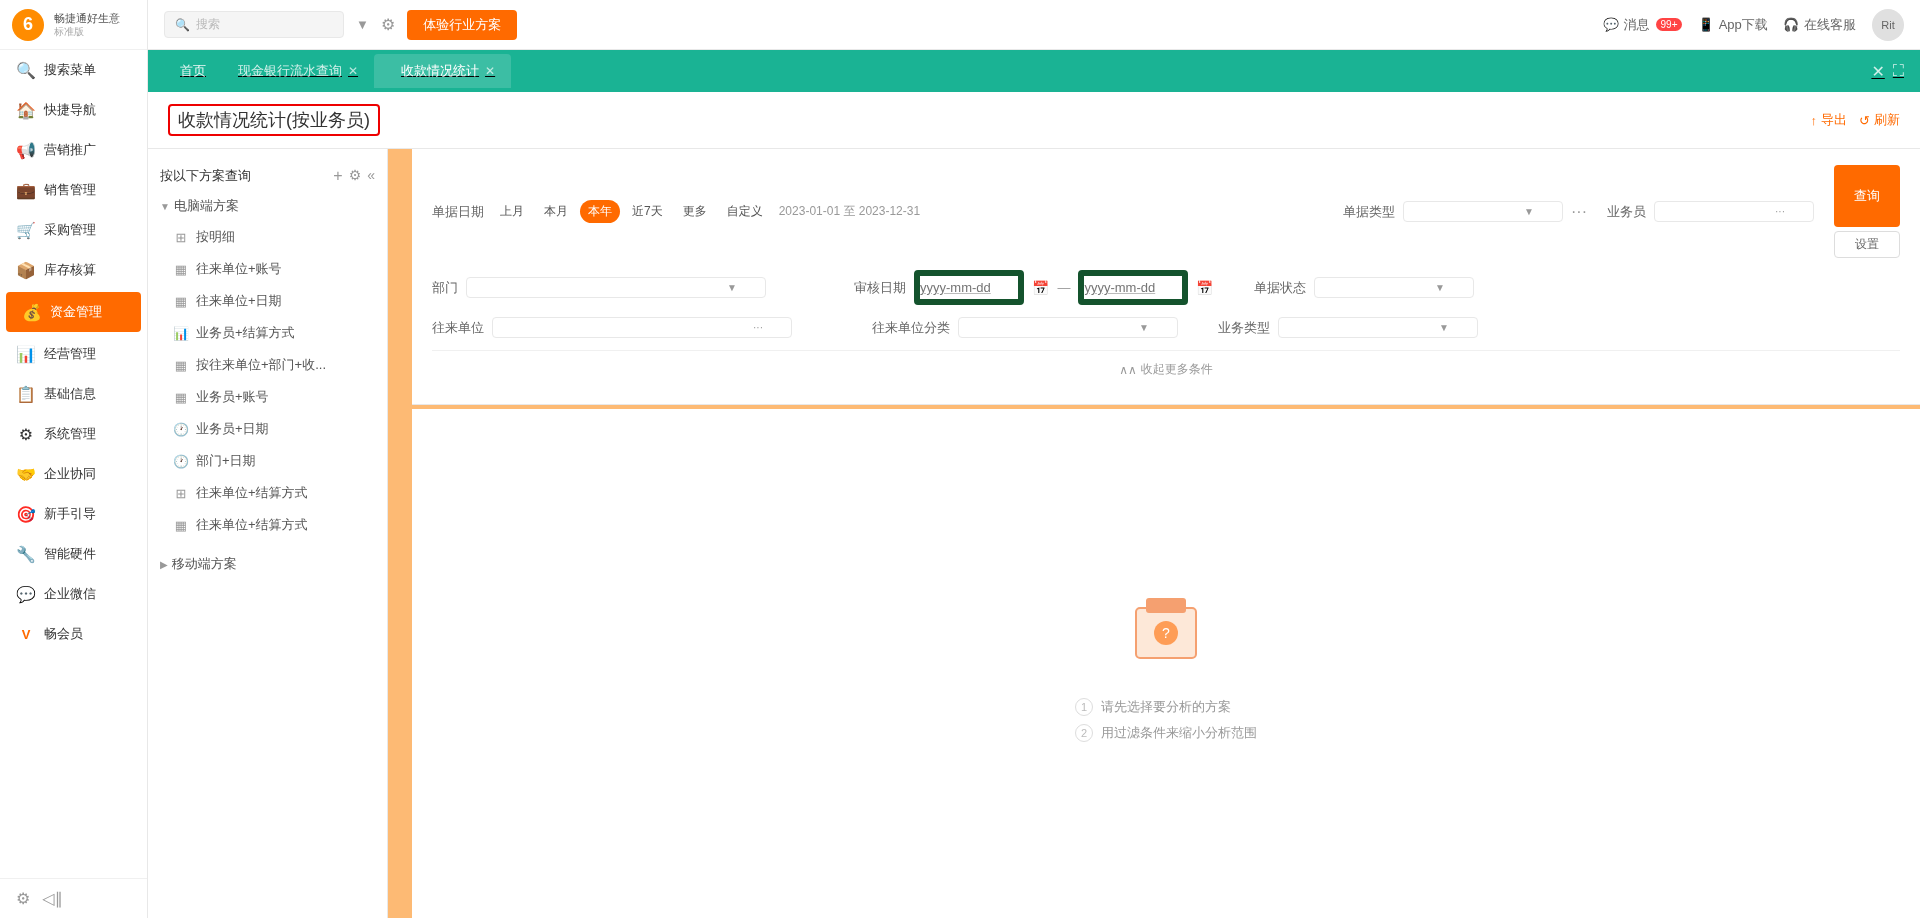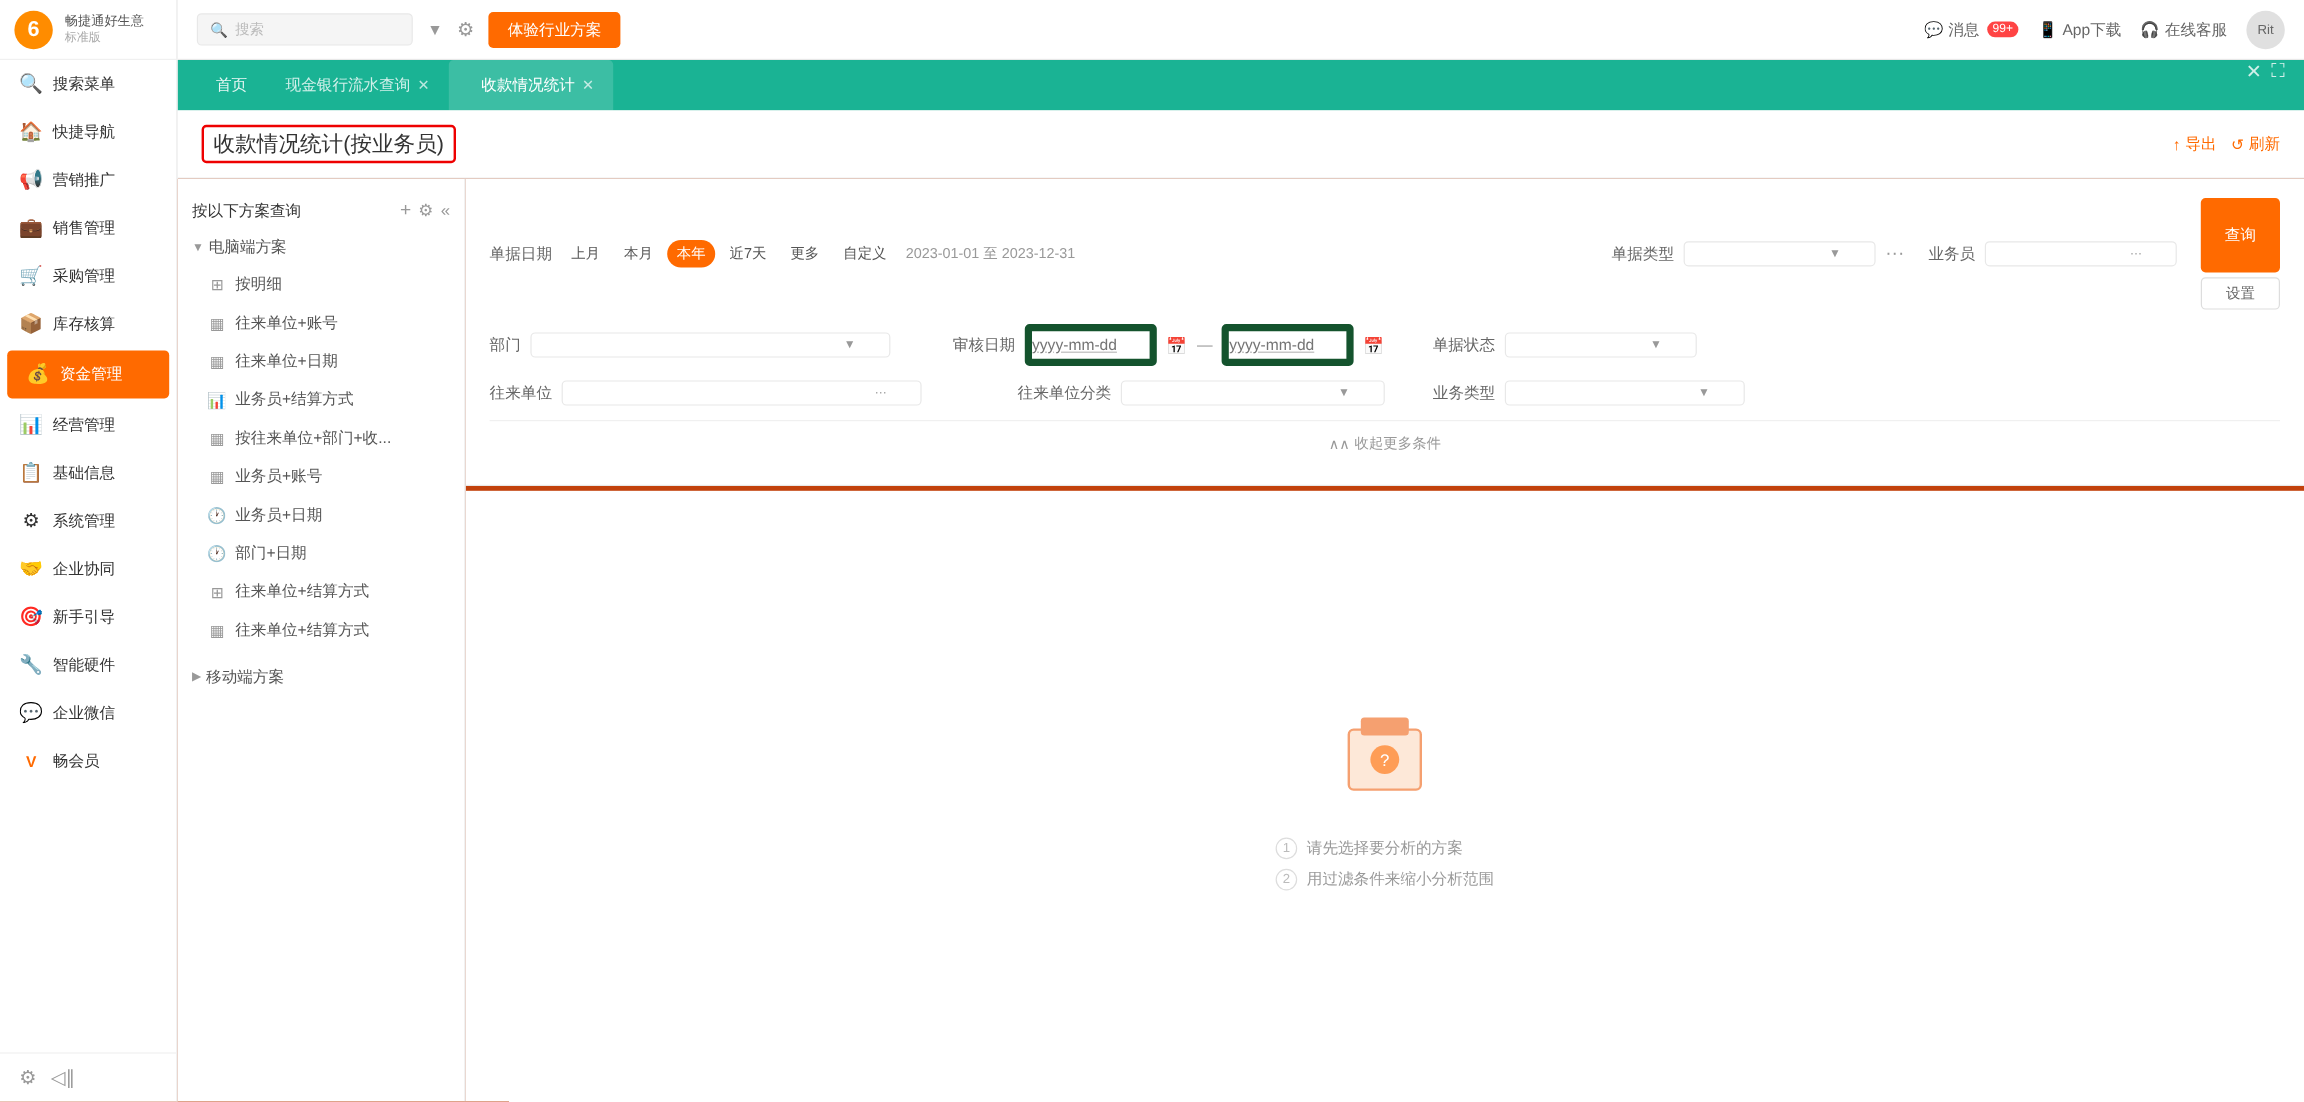--- a/index.html
+++ b/index.html
@@ -29,7 +29,7 @@
     .badge { background: #ff4444; color: white; border-radius: 10px; font-size: 10px; padding: 1px 5px; margin-left: 2px; }
 
     
-    .tabs { background: #1ab394; display: flex; padding: 0 16px; height: 42px; }
+    .tabs { background: #1ab394; display: flex; align-items: center; padding: 0 16px; height: 42px; text-decoration: underline; }
     .tab { padding: 8px 16px; color: rgba(255,255,255,0.8); cursor: pointer; font-size: 13px; display: flex; align-items: center; gap: 6px; position: relative; }
     .tab.active { background: rgba(255,255,255,0.15); color: white; border-radius: 4px 4px 0 0; padding-left: 27px; }
     .tab-home { color: rgba(255,255,255,0.9); }

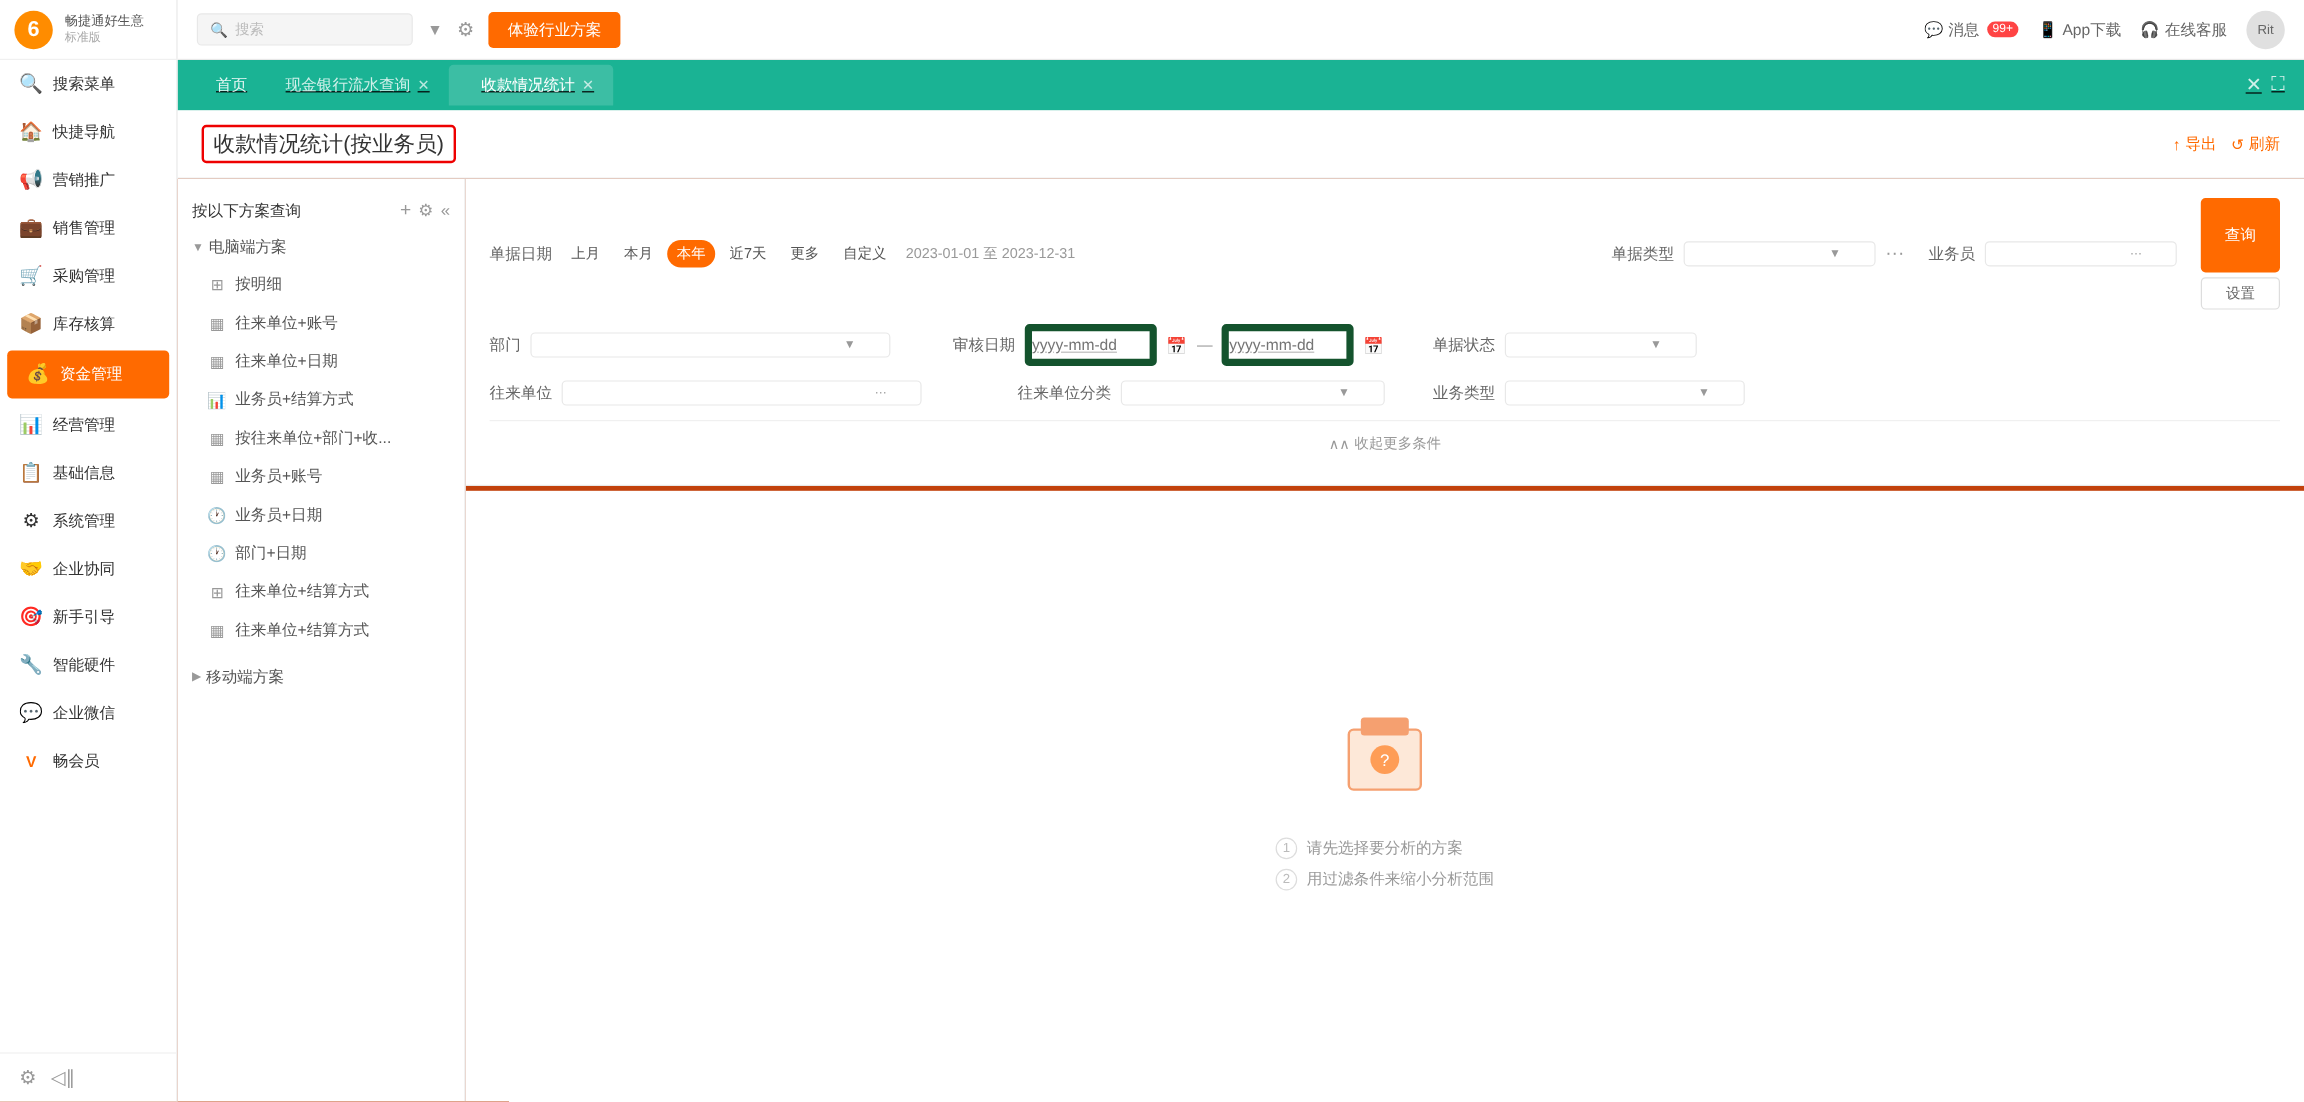--- a/index.html
+++ b/index.html
@@ -44,7 +44,7 @@
     .header-action-btn { color: #ff6a00; cursor: pointer; font-size: 13px; display: flex; align-items: center; gap: 4px; }
 
     
-    .content { flex: 1; display: flex; overflow: hidden; background: #c2410c; }
+    .content { flex: 1; display: flex; overflow: hidden; background: #fdba74; gap: 24px; }
 
     
     .left-panel { width: 240px; background: white; border-right: 1px solid #e8e8e8; padding: 12px 0; flex-shrink: 0; overflow-y: auto; }

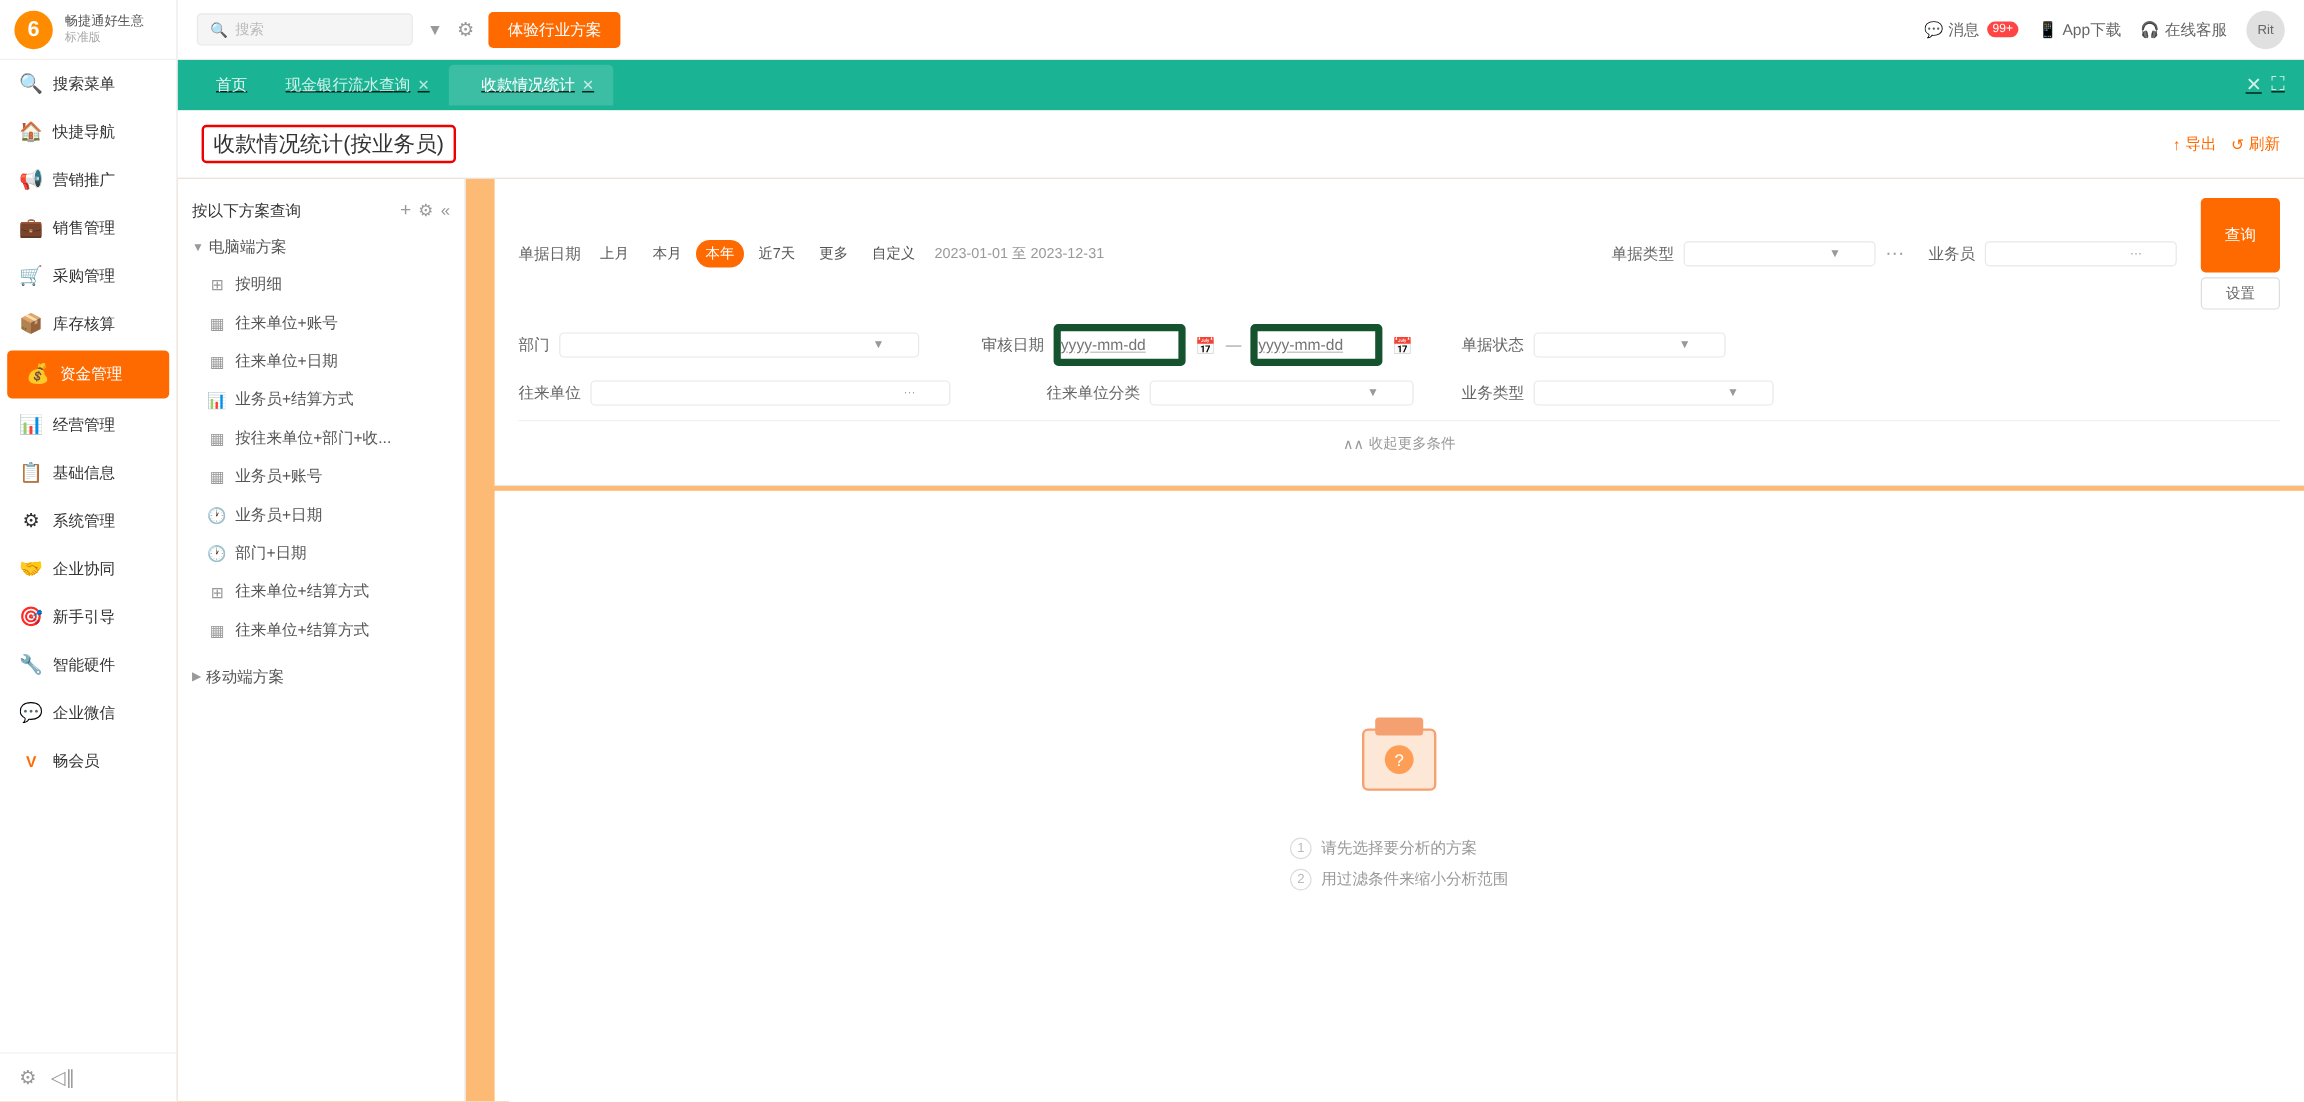--- a/index.html
+++ b/index.html
@@ -336,7 +336,7 @@
               <span class="caret">▼</span>
             </div>
           </div>
-          <div class="filter-item" style="margin-left:32px;">
+          <div class="filter-item" style="margin-left:68px;">
             <span class="filter-label">审核日期</span>
             <input class="input-box" type="text" placeholder="yyyy-mm-dd" style="width: 110px;">
             <span class="date-icon">📅</span>

